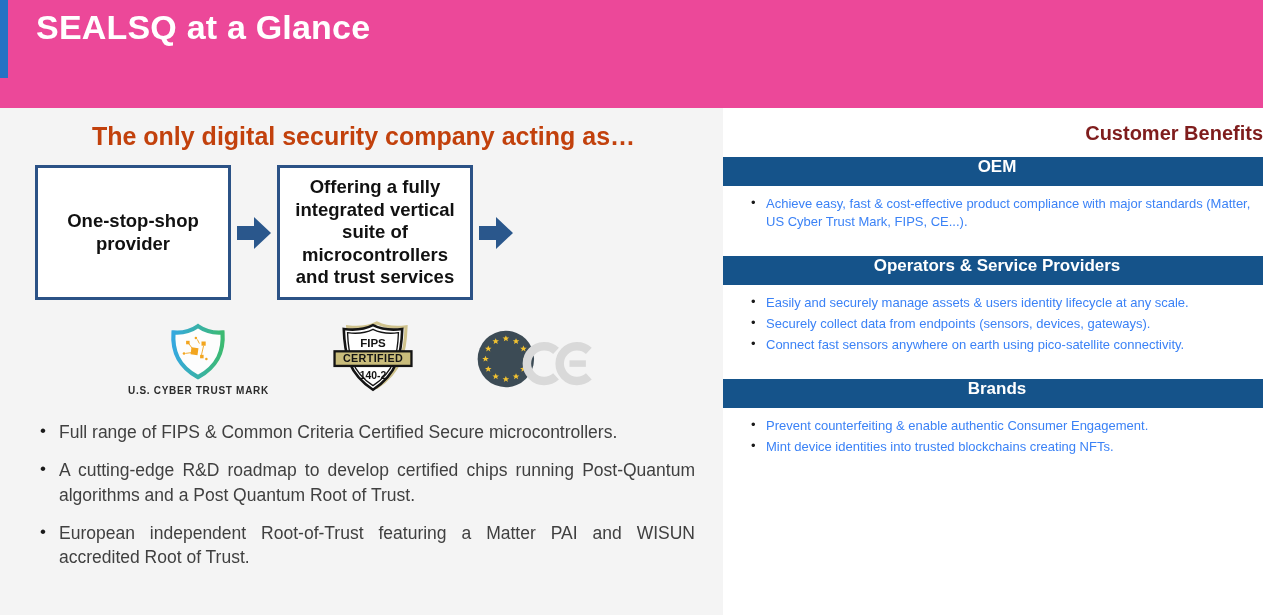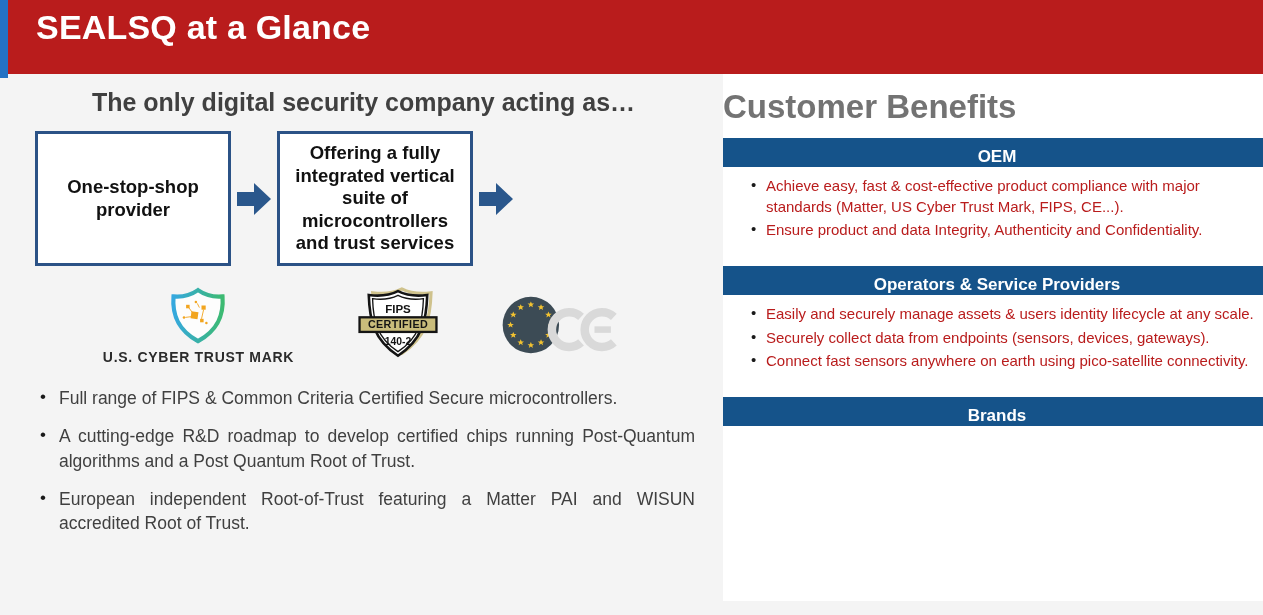--- a/index.html
+++ b/index.html
@@ -17,8 +17,8 @@
   
   .titlebar {
     position: relative;
-    height: 74px;
-    background: #b91c1c;
+    height: 108px;
+    background: #ec4899;
   }
   .titlebar-stripe {
     position: absolute;

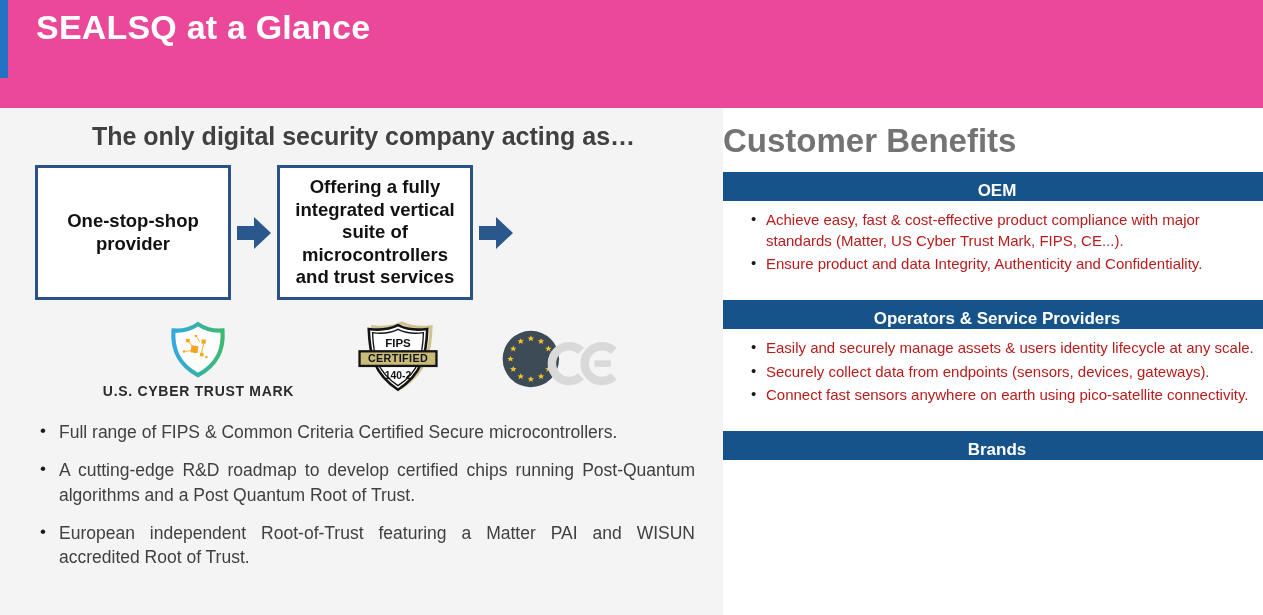--- a/index.html
+++ b/index.html
@@ -49,7 +49,7 @@
   
   .headline {
     text-align: center;
-    color: #404040;
+    color: #c2410c;
     font-size: 25px;
     font-weight: bold;
     margin: 2px 0 14px 20px;

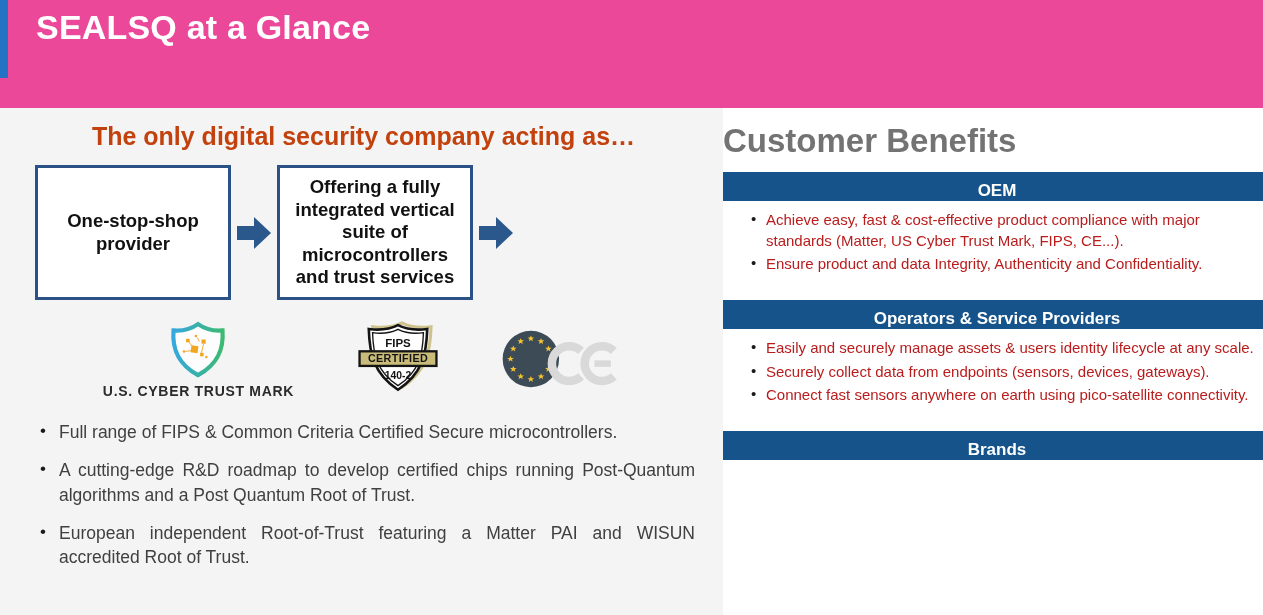--- a/index.html
+++ b/index.html
@@ -127,9 +127,9 @@
 
   
   .right-title {
-    text-align: left;
-    color: #737373;
-    font-size: 33px;
+    text-align: right;
+    color: #7f1d1d;
+    font-size: 20px;
     font-weight: bold;
     margin: 14px 0 12px 0;
   }

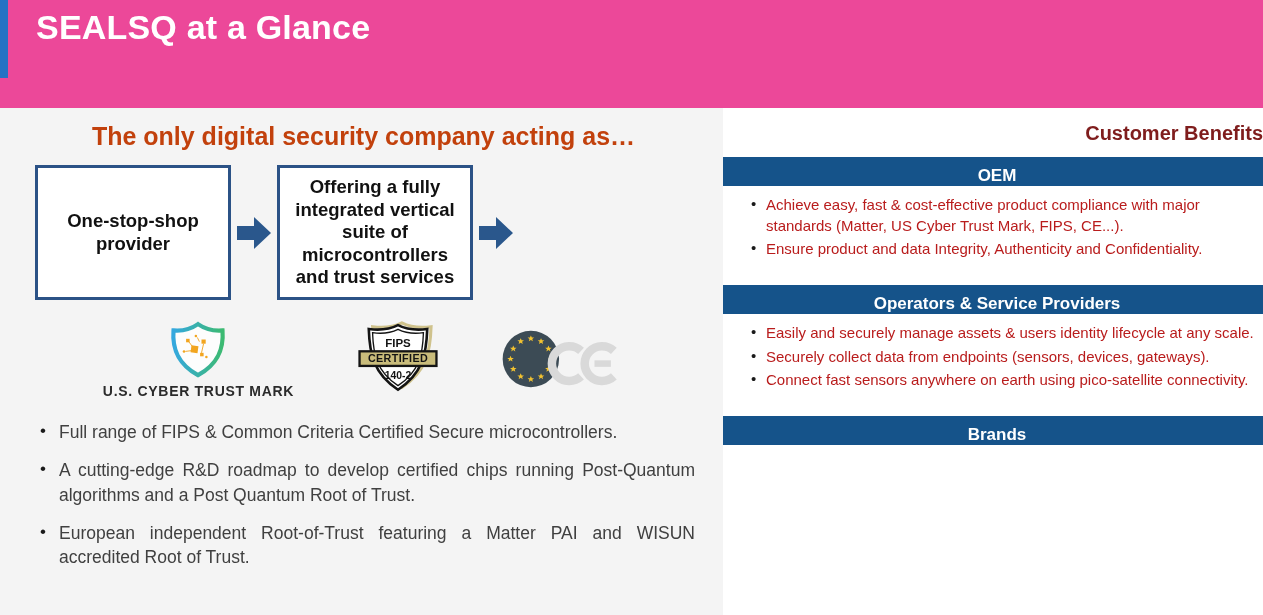--- a/index.html
+++ b/index.html
@@ -138,7 +138,7 @@
     color: #ffffff;
     height: 29px;
     display: flex;
-    align-items: flex-end;
+    align-items: flex-start;
     justify-content: center;
     font-size: 17px;
     font-weight: bold;

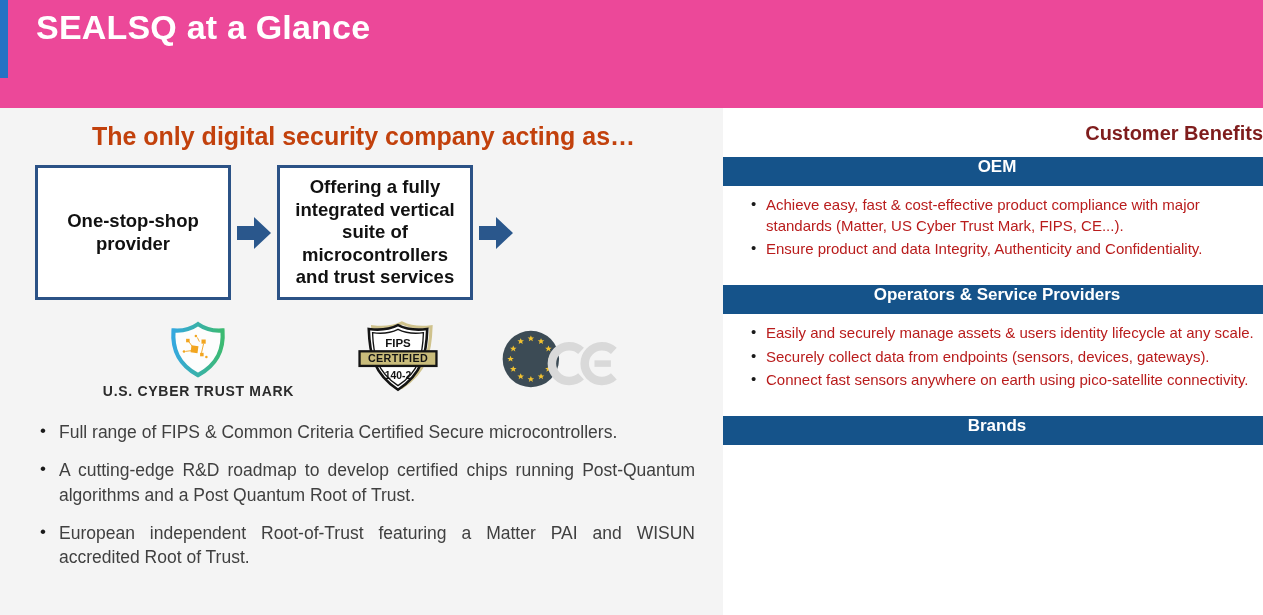--- a/index.html
+++ b/index.html
@@ -153,8 +153,8 @@
   .bullets-right li {
     position: relative;
     padding-left: 17px;
-    font-size: 15px;
-    color: #b91c1c;
+    font-size: 13px;
+    color: #3b82f6;
     line-height: 1.38;
     margin-bottom: 3px;
   }

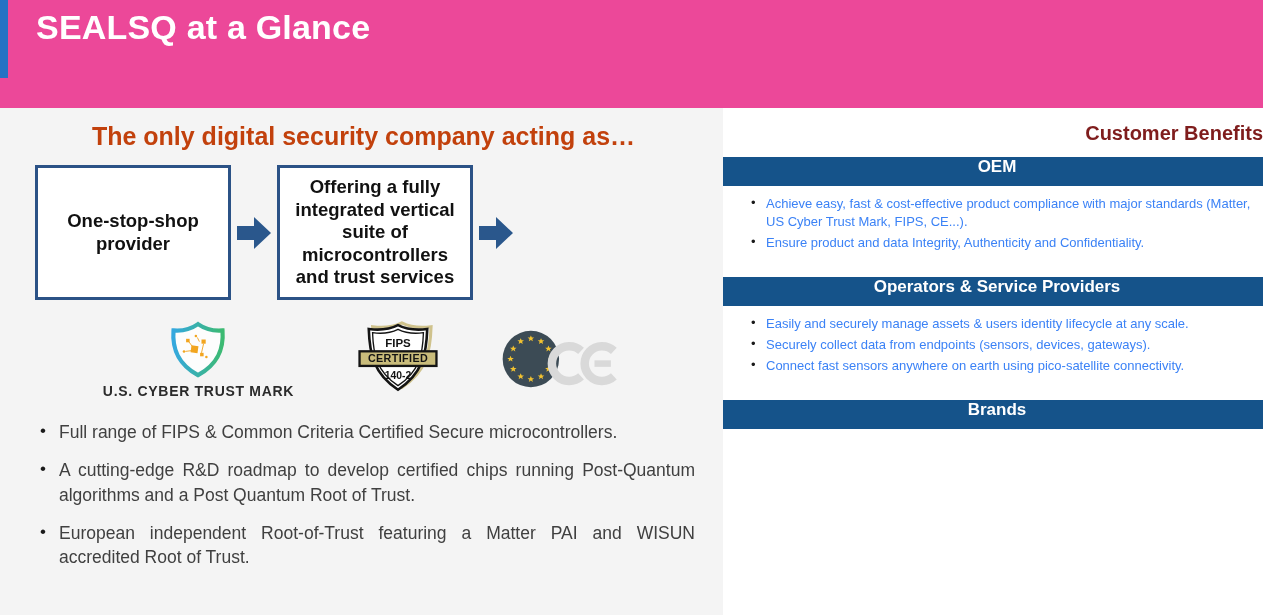--- a/index.html
+++ b/index.html
@@ -280,7 +280,6 @@
       </div>
       <ul class="bullets-right">
         <li>Achieve easy, fast &amp; cost-effective product compliance with major standards (Matter, US Cyber Trust Mark, FIPS, CE...).</li>
-        <li>Ensure product and data Integrity, Authenticity and Confidentiality.</li>
       </ul>
 
       <div class="section-bar spaced">

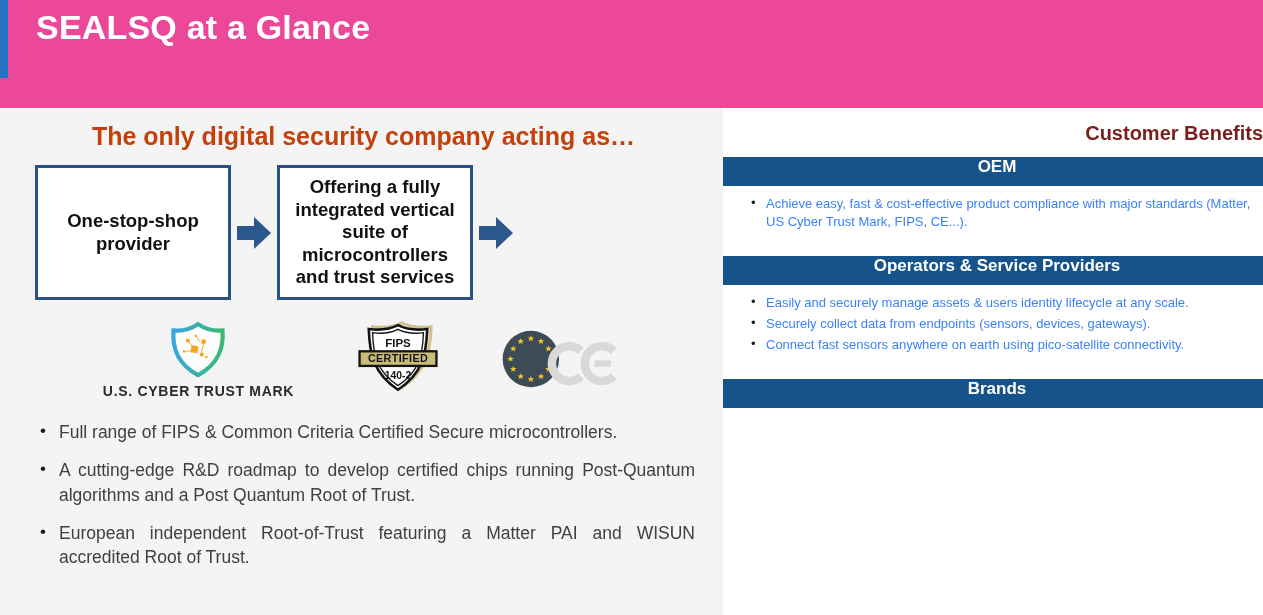--- a/index.html
+++ b/index.html
@@ -93,7 +93,7 @@
   }
   .badge { display: flex; flex-direction: column; align-items: center; text-align: right; }
   .badge figcaption {
-    font-size: 14px;
+    font-size: 10px;
     font-weight: bold;
     color: #2b2b2b;
     letter-spacing: 0.7px;

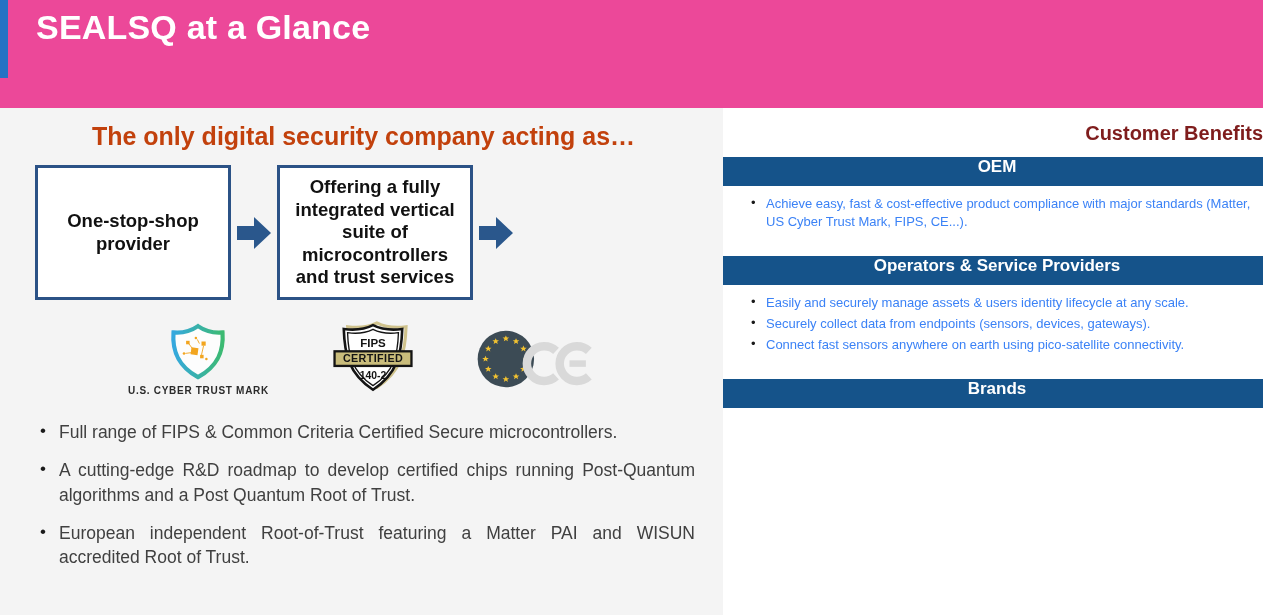--- a/index.html
+++ b/index.html
@@ -295,6 +295,7 @@
         <span>Brands</span>
       </div>
       <ul class="bullets-right">
+        <li>Prevent counterfeiting &amp; enable authentic Consumer Engagement.</li>
       </ul>
 
     </aside>

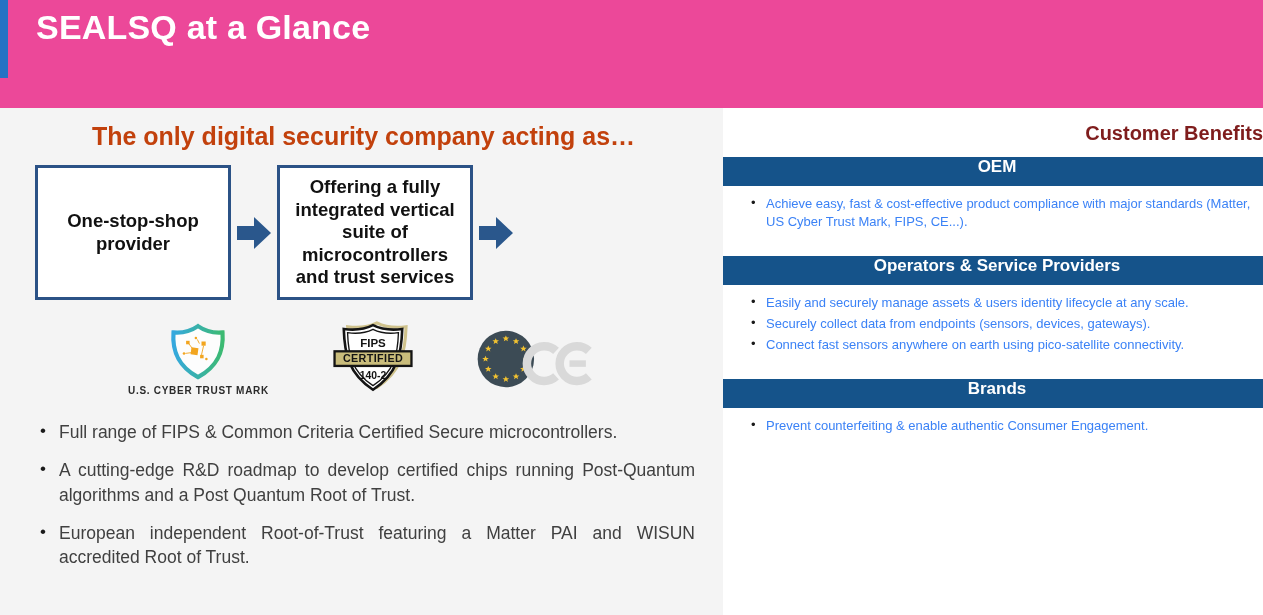--- a/index.html
+++ b/index.html
@@ -296,6 +296,7 @@
       </div>
       <ul class="bullets-right">
         <li>Prevent counterfeiting &amp; enable authentic Consumer Engagement.</li>
+        <li>Mint device identities into trusted blockchains creating NFTs.</li>
       </ul>
 
     </aside>

